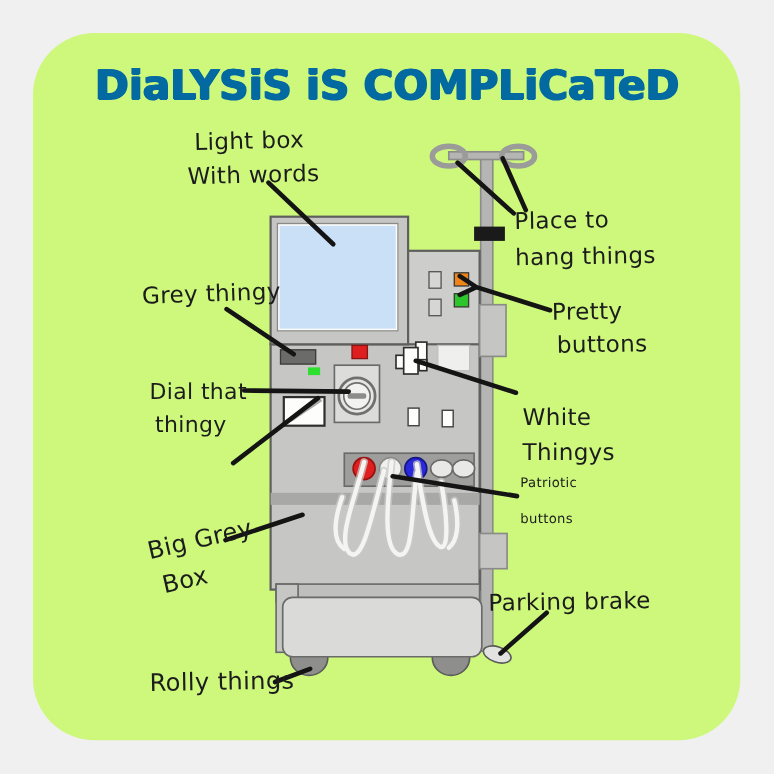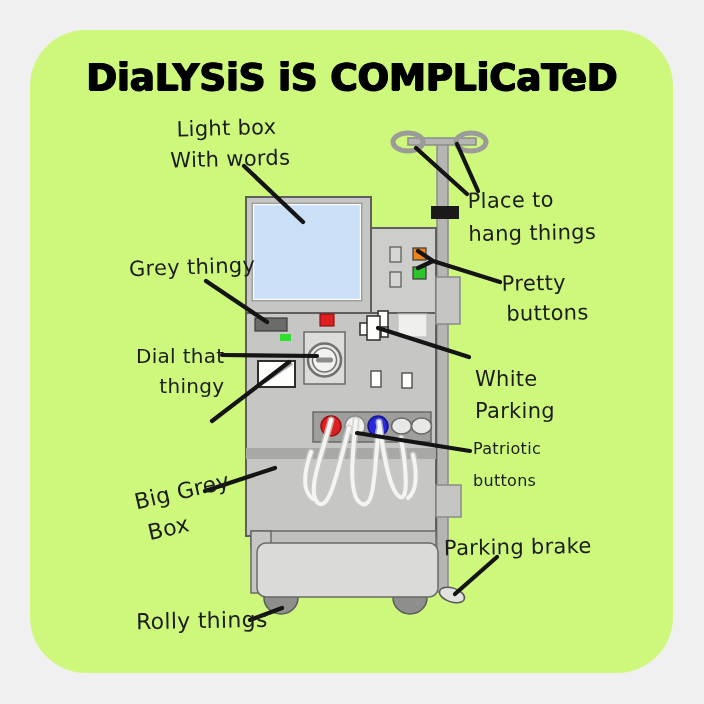--- a/index.html
+++ b/index.html
@@ -14,7 +14,7 @@
   .art{position:absolute;left:0;top:0;width:704px;height:704px;}
   .title{
     position:absolute;left:0;right:0;top:56px;text-align:center;
-    font-size:37px;font-weight:700;color:#000000;letter-spacing:0px;
+    font-size:37px;font-weight:700;color:#0369a1;letter-spacing:0px;
     text-shadow:0.9px 0 0 currentColor,-0.9px 0 0 currentColor,0 0.6px 0 currentColor;
   }
   .label{

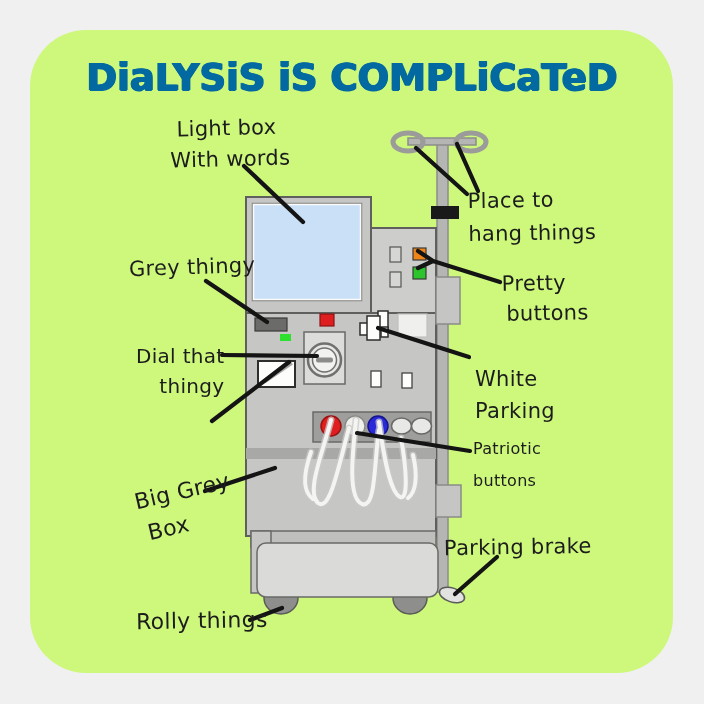--- a/index.html
+++ b/index.html
@@ -28,7 +28,7 @@
   #lbl-grey{left:129px;top:252px;transform:rotate(-2deg);}
   #lbl-pretty{left:502px;top:268px;line-height:30px;transform:rotate(-1deg);}
   #lbl-pretty .l2{margin-left:4px;}
-  #lbl-dial{left:136px;top:341px;font-size:20px;line-height:30px;text-align:right;}
+  #lbl-dial{left:136px;top:341px;font-size:20px;line-height:30px;}
   #lbl-dial .l2{margin-left:5px;}
   #lbl-white{left:475px;top:337px;line-height:32px;margin-top:26px;}
   #lbl-patriotic{left:473px;top:433px;font-size:16px;line-height:32px;}

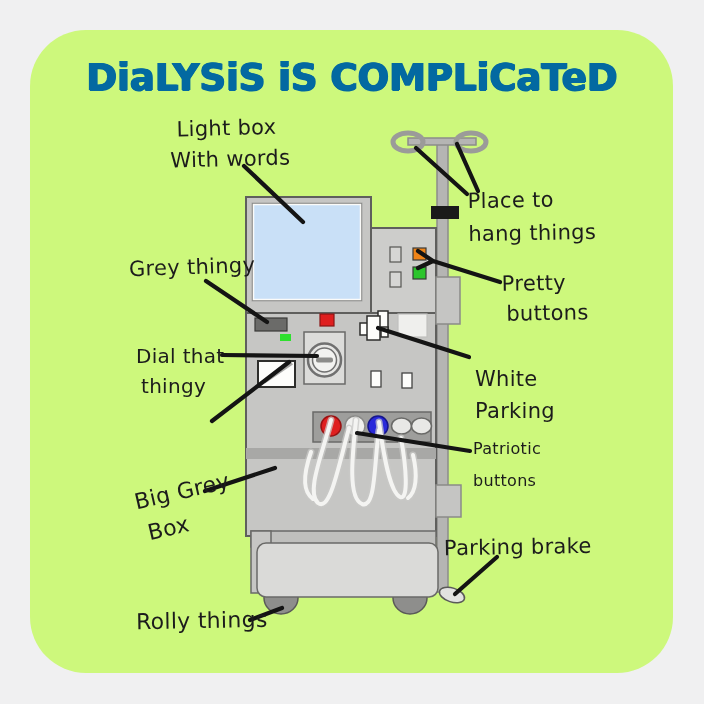--- a/index.html
+++ b/index.html
@@ -178,7 +178,7 @@
 
   <div class="label" id="lbl-white">
     <span class="ln l1">White</span>
-    <span class="ln l2">Parking</span>
+    <span class="ln l2">Thingys</span>
   </div>
 
   <div class="label" id="lbl-patriotic">

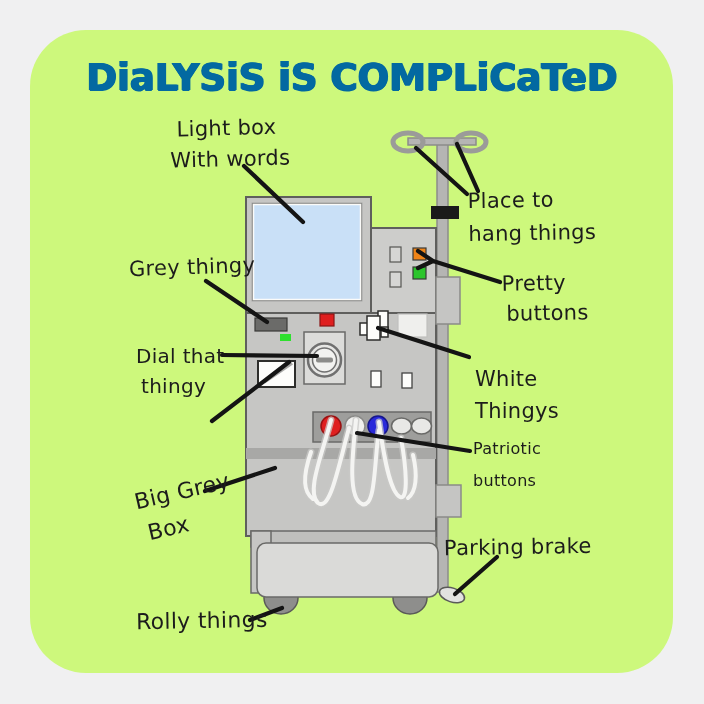--- a/index.html
+++ b/index.html
@@ -31,7 +31,7 @@
   #lbl-dial{left:136px;top:341px;font-size:20px;line-height:30px;}
   #lbl-dial .l2{margin-left:5px;}
   #lbl-white{left:475px;top:337px;line-height:32px;margin-top:26px;}
-  #lbl-patriotic{left:473px;top:433px;font-size:16px;line-height:32px;}
+  #lbl-patriotic{left:473px;top:423px;font-size:12px;line-height:32px;}
   #lbl-biggrey{left:131px;top:486px;font-size:22px;line-height:33px;
                transform:rotate(-13deg);transform-origin:left top;}
   #lbl-biggrey .l2{margin-left:6px;}

